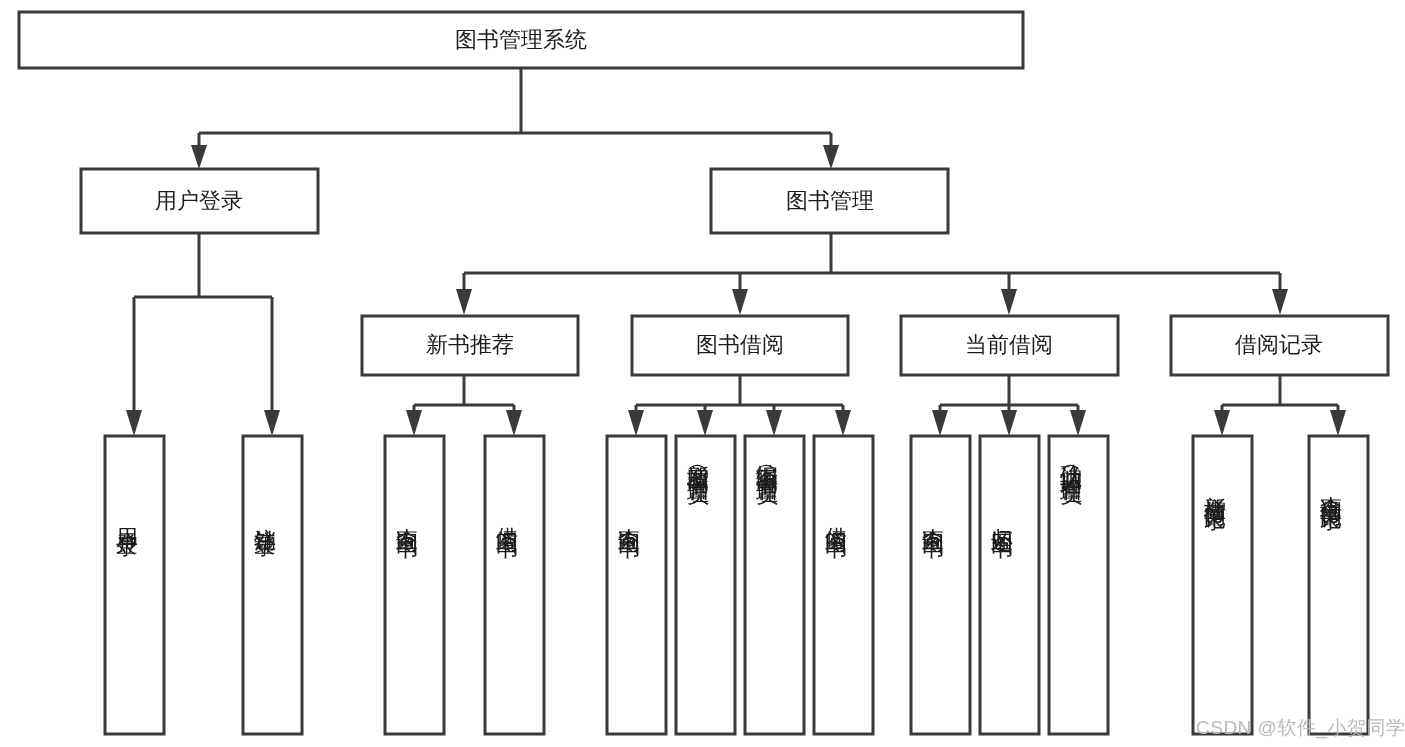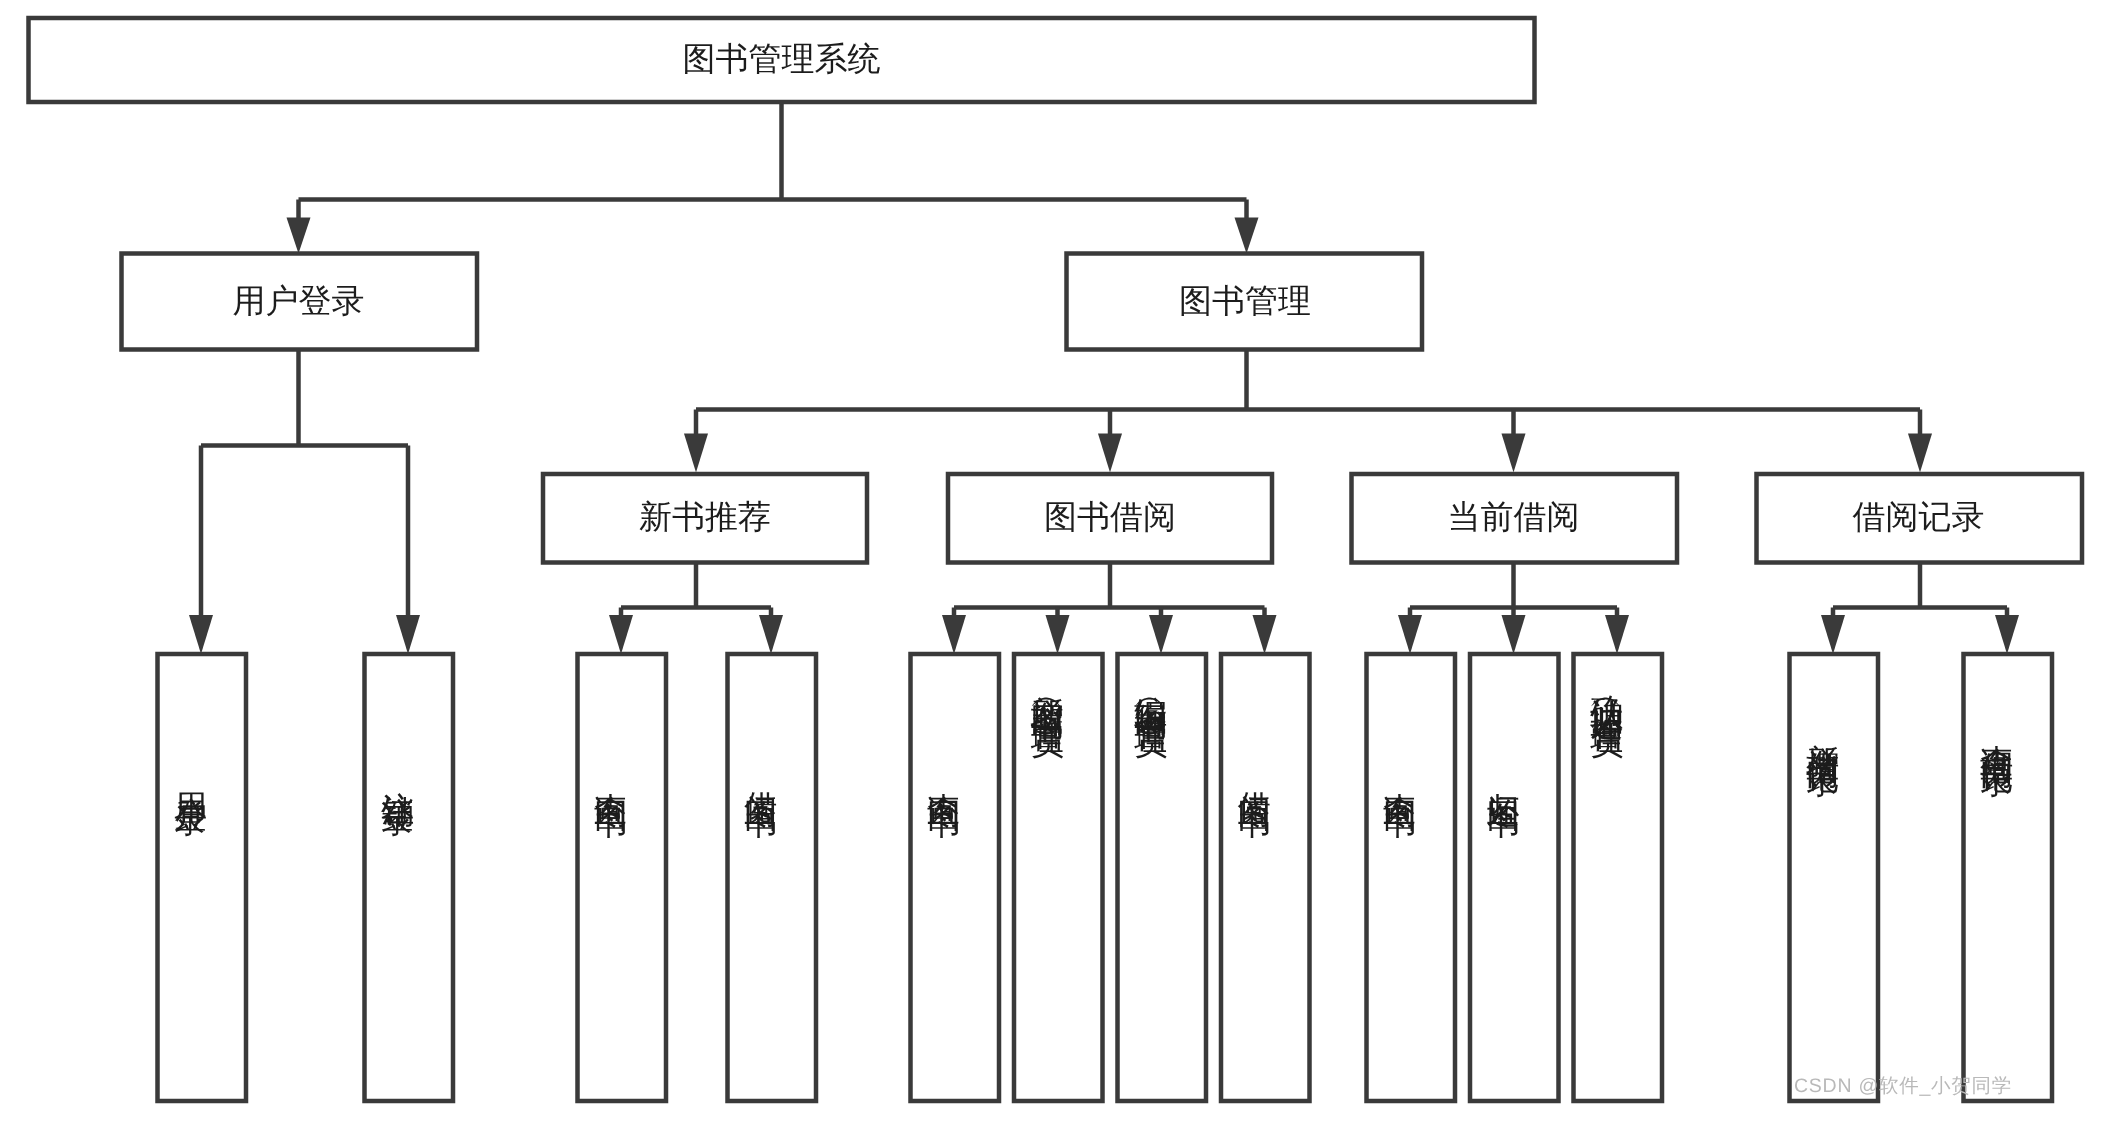--- a/index.html
+++ b/index.html
@@ -66,7 +66,7 @@
   .watermark {
     position: absolute;
     font-family: "Liberation Sans", "DejaVu Sans", sans-serif;
-    font-size: 13px;
+    font-size: 19px;
     color: #b9b9b9;
     white-space: nowrap;
     letter-spacing: 0.5px;

